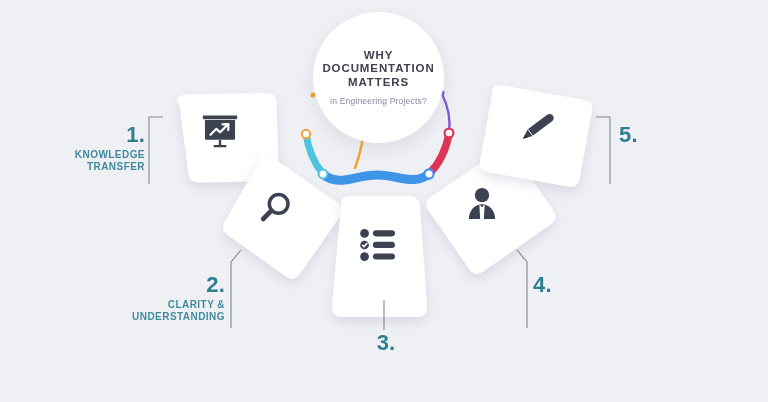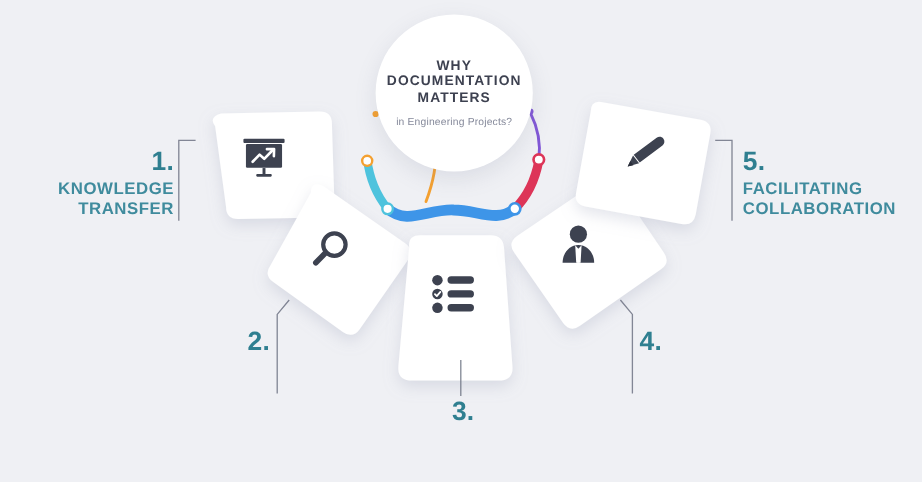--- a/index.html
+++ b/index.html
@@ -66,7 +66,7 @@
   }
   .label .txt{
     display:block;
-    font-size:14px;
+    font-size:10px;
     font-weight:bold;
     letter-spacing:.45px;
     text-transform:uppercase;

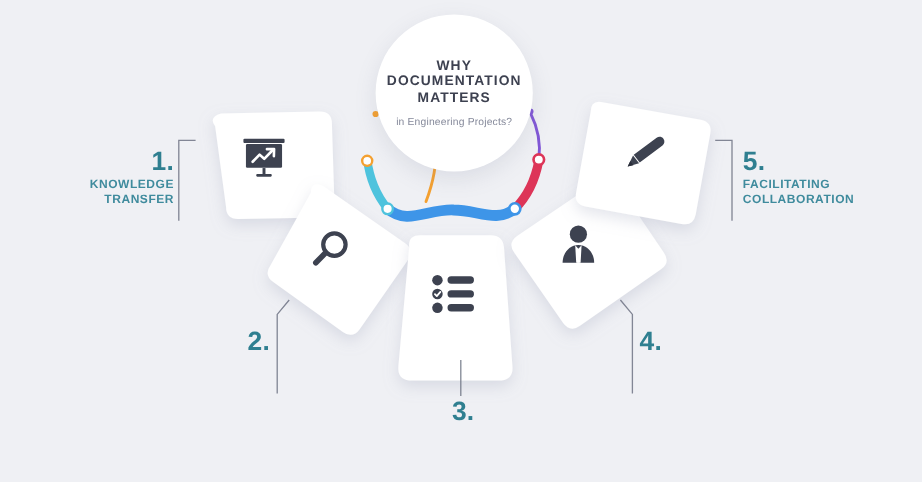--- a/index.html
+++ b/index.html
@@ -243,8 +243,6 @@
 
   <div class="label left-align" id="lbl5">
     <span class="num">5.</span>
-    <span class="txt">FACILITATING
-COLLABORATION</span>
   </div>
 
 </div>

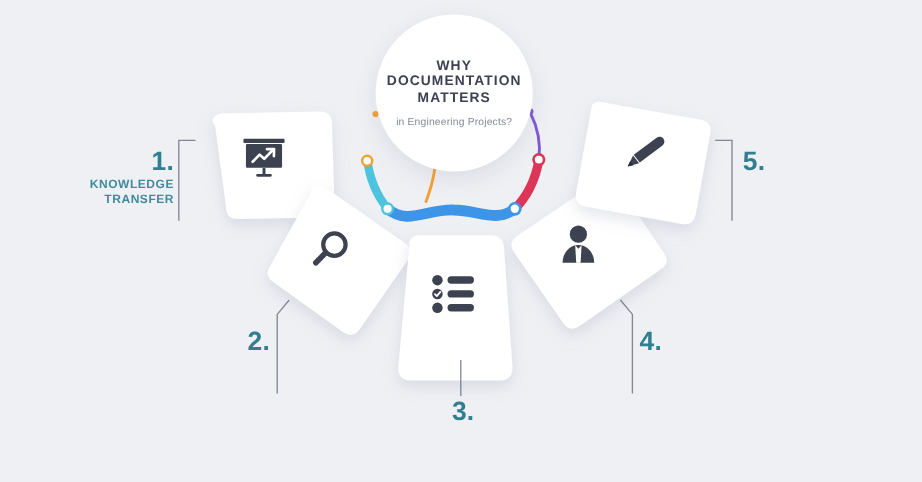--- a/index.html
+++ b/index.html
@@ -231,6 +231,8 @@
 
   <div class="label right-align" id="lbl2">
     <span class="num">2.</span>
+    <span class="txt">CLARITY &amp;
+UNDERSTANDING</span>
   </div>
 
   <div class="label center-align" id="lbl3">

